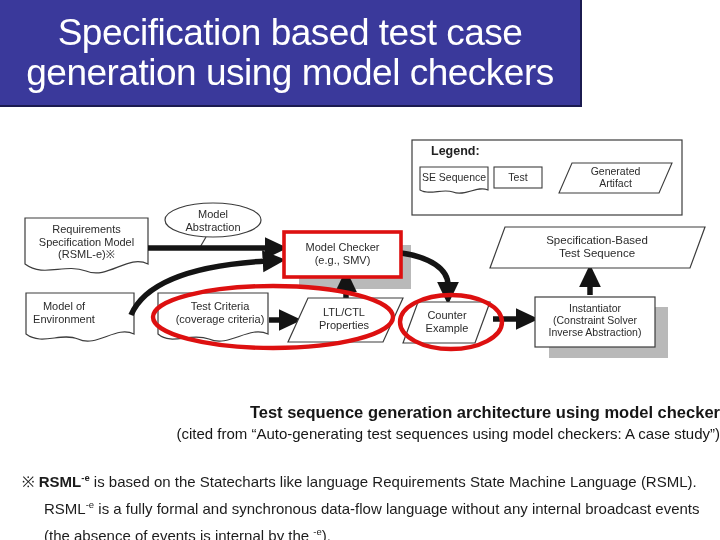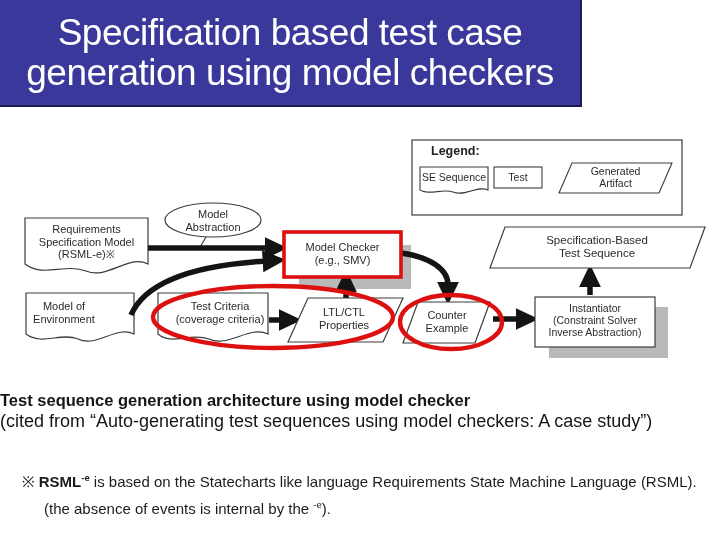--- a/index.html
+++ b/index.html
@@ -29,7 +29,7 @@
   .legend-title { position:absolute; font-weight:bold; font-size:12.5px; color:#222; }
 
   
-  .caption { position:absolute; left:0; top:390px; width:720px; text-align:left; color:#161616; }
+  .caption { position:absolute; left:0; top:402px; width:720px; text-align:right; color:#161616; }
   .caption .cap1 { font-weight:bold; font-size:16.5px; line-height:21px; }
   .caption .cap2 { font-weight:400; font-size:18px; line-height:21px; }
 

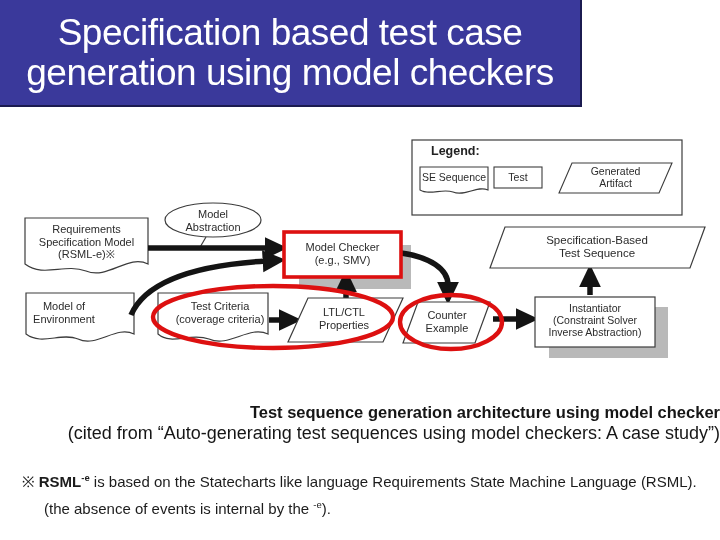--- a/index.html
+++ b/index.html
@@ -31,7 +31,7 @@
   
   .caption { position:absolute; left:0; top:402px; width:720px; text-align:right; color:#161616; }
   .caption .cap1 { font-weight:bold; font-size:16.5px; line-height:21px; }
-  .caption .cap2 { font-weight:400; font-size:18px; line-height:21px; }
+  .caption .cap2 { font-weight:400; font-size:15px; line-height:21px; }
 
   
   .footnote { position:absolute; left:22px; top:455px; width:684px; color:#1c1c1c;

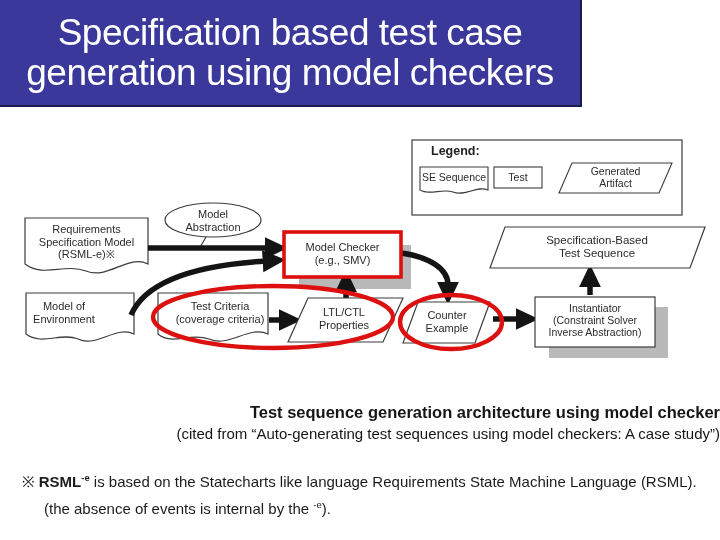--- a/index.html
+++ b/index.html
@@ -116,6 +116,7 @@
 
   <div class="footnote">
     <div class="fl first"><span>※ </span><b><span>RSML</span><sup>-e</sup></b><span> is based on the Statecharts like language Requirements State Machine Language (RSML).</span></div>
+    <div class="fl"><span>RSML</span><sup>-e</sup><span> is a fully formal and synchronous data-flow language without any internal broadcast events</span></div>
     <div class="fl"><span>(the absence of events is internal by the </span><sup>-e</sup><span>).</span></div>
   </div>
 

